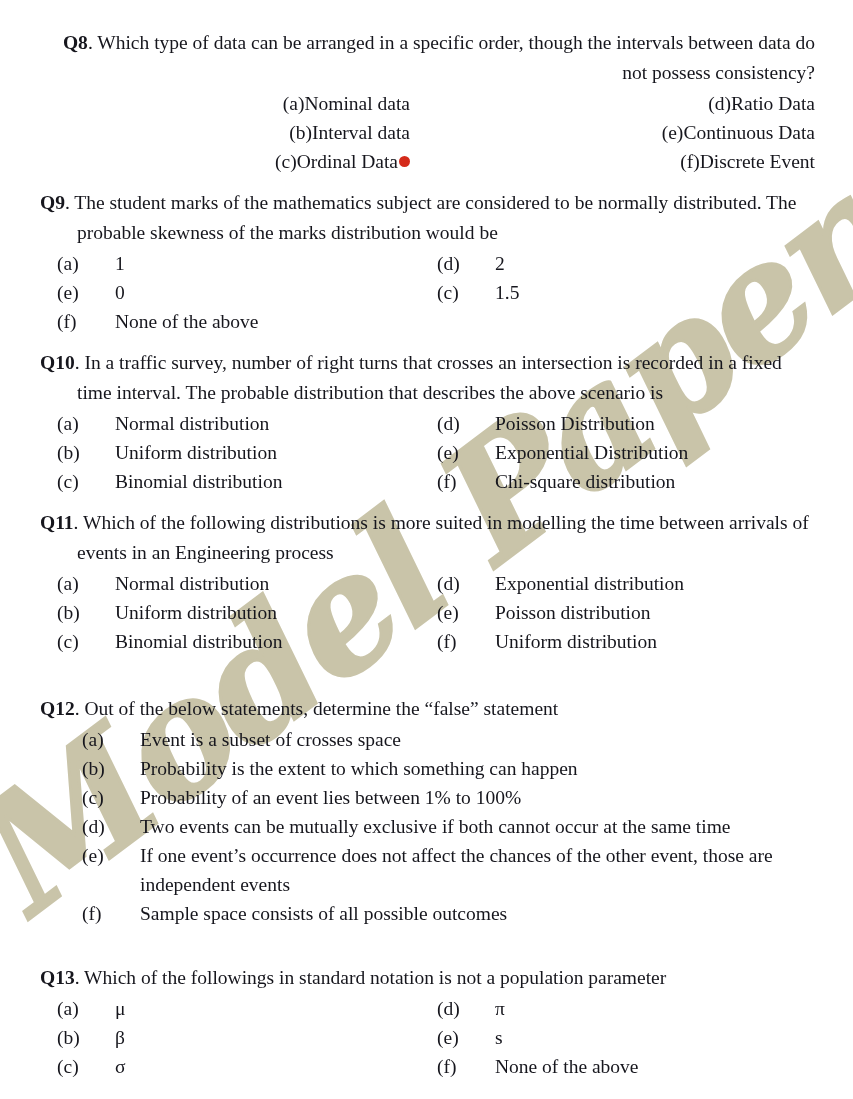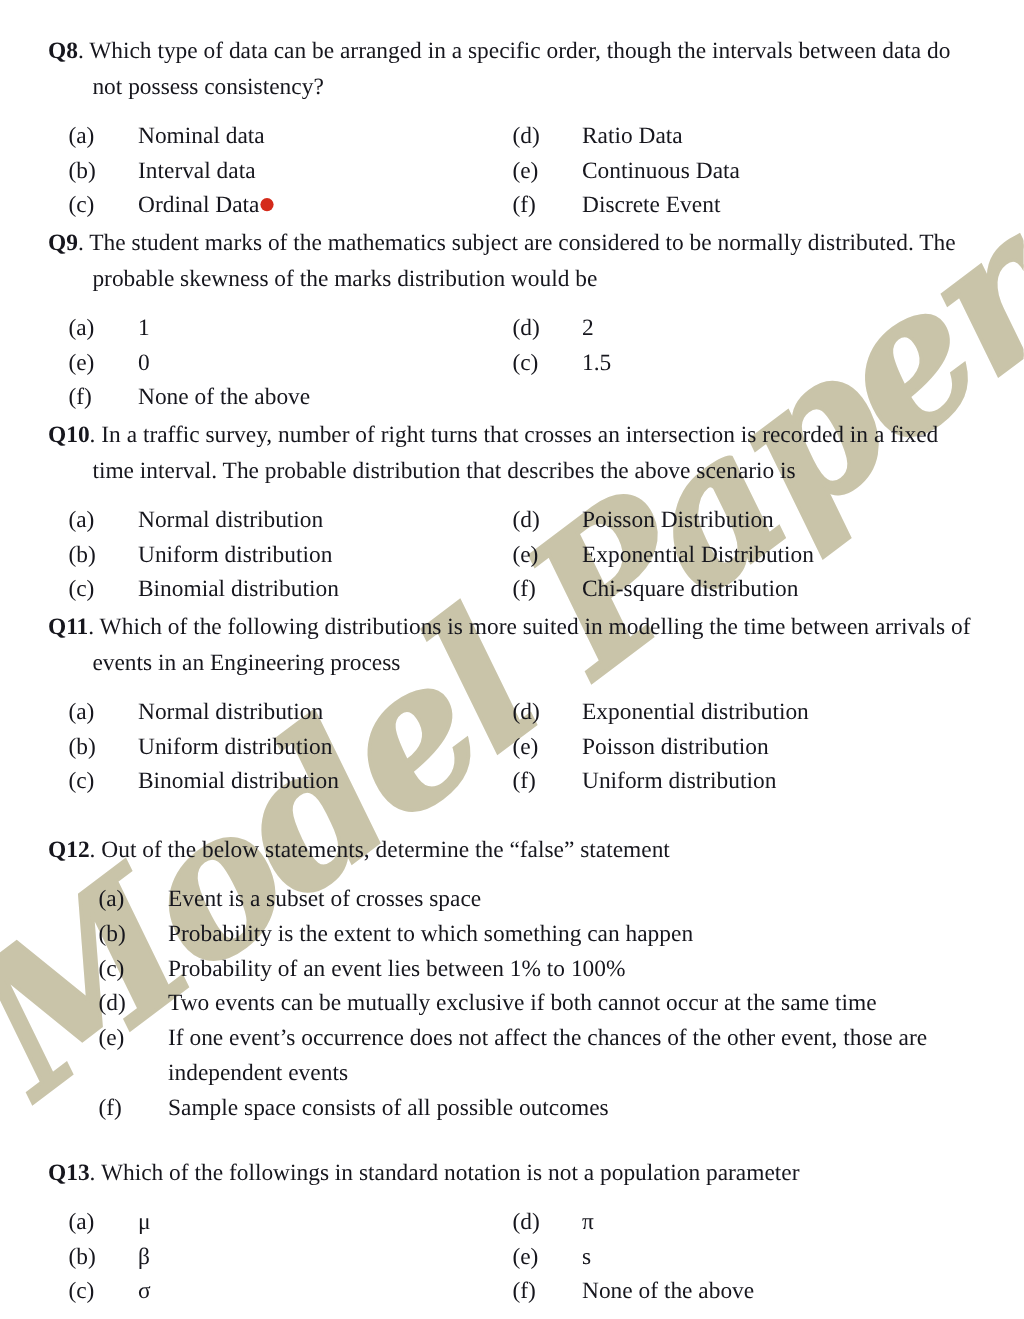--- a/index.html
+++ b/index.html
@@ -107,7 +107,7 @@
 
 <div id="page">
 
-<div class="qblock" style="top: 28px;">
+<div class="qblock" style="top: 28px; text-align: right;">
       <div class="qline"><span class="qlabel">Q8</span><span>.</span> <span class="qtext">Which type of data can be arranged in a specific order, though the intervals between data do not possess consistency?</span></div>
       <div class="opts">
         <div class="opt"><span class="tag">(a)</span><span>Nominal data</span></div>

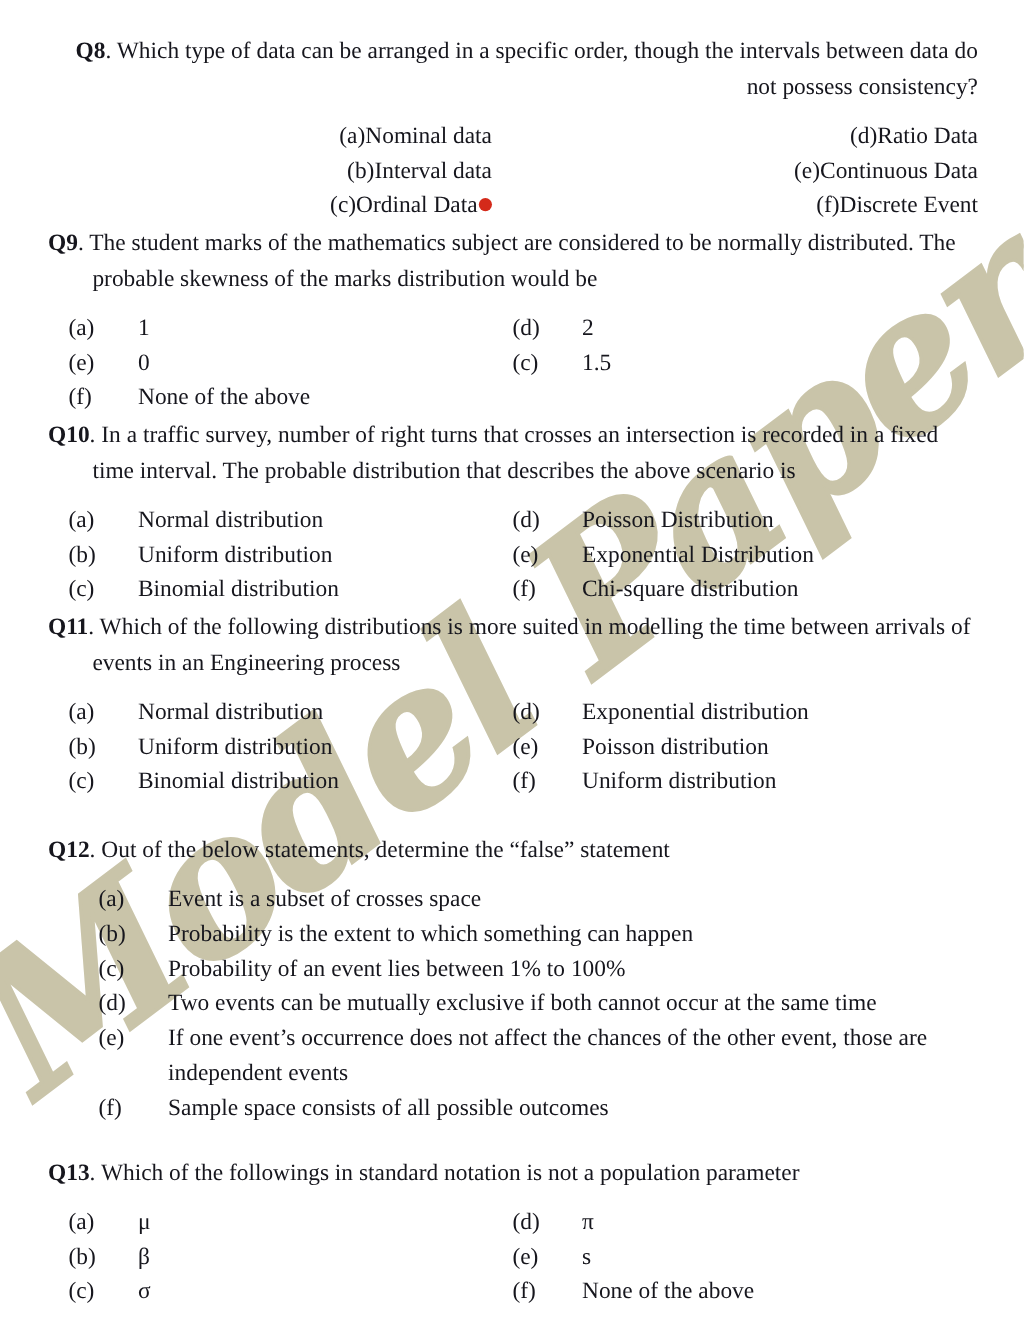--- a/index.html
+++ b/index.html
@@ -63,10 +63,10 @@
 
   
   .opts {
-    margin-top: 11px;
+    margin-top: 1px;
     display: grid;
     grid-template-columns: 370px 1fr;
-    column-gap: 0;
+    column-gap: 10px;
   }
   .opts.single {
     grid-template-columns: 1fr;

